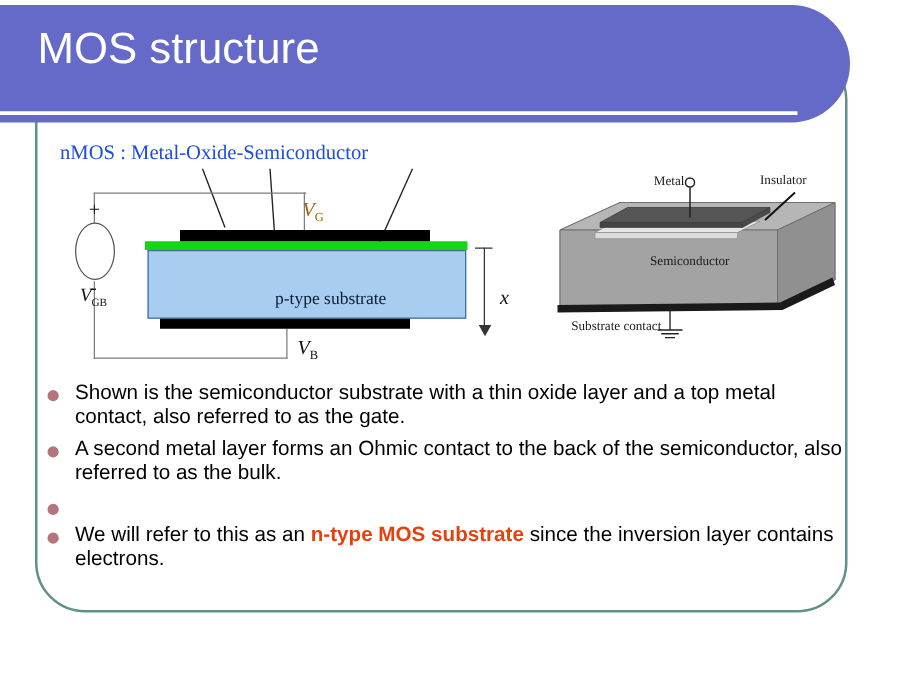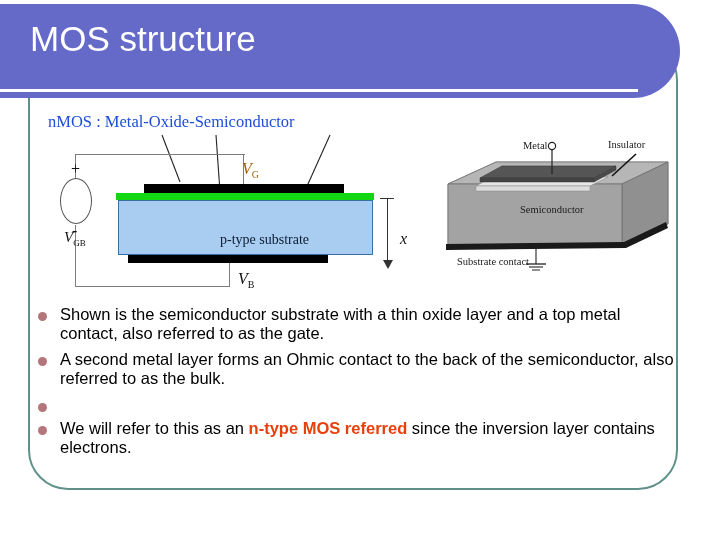--- a/index.html
+++ b/index.html
@@ -271,7 +271,7 @@
 
     <div class="bullet-row">
       <div class="bullet-dot"></div>
-      <div class="bullet-text"><span>We will refer to this as an </span><span class="hl">n-type MOS referred</span><span> since the inversion layer contains electrons.</span></div>
+      <div class="bullet-text"><span>We will refer to this as an </span><span class="hl">n-type MOS substrate</span><span> since the inversion layer contains electrons.</span></div>
     </div>
 
   </div>

